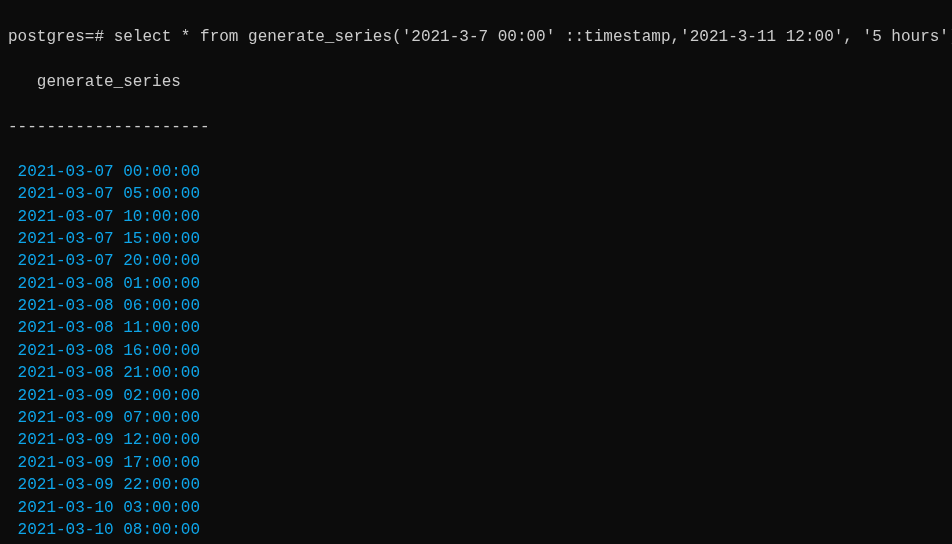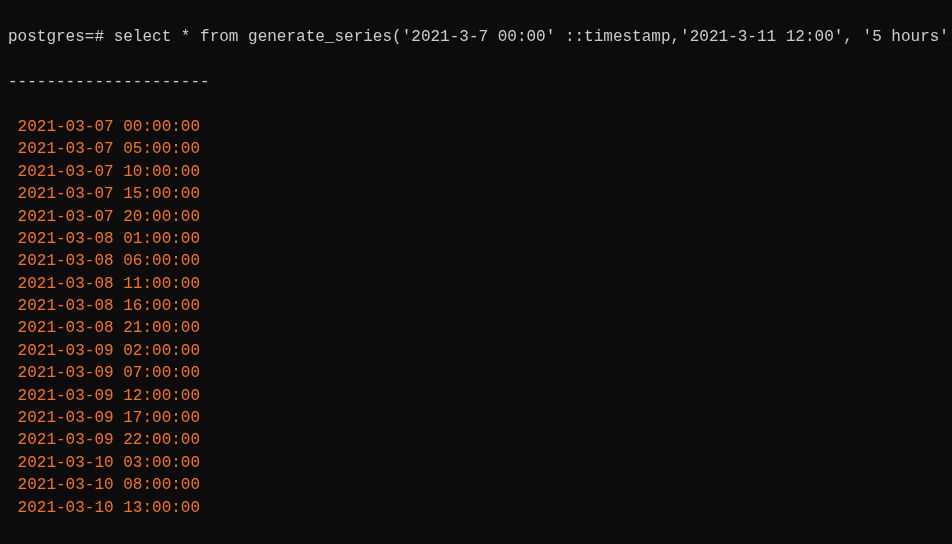--- a/index.html
+++ b/index.html
@@ -39,6 +39,7 @@
 
 <div class="terminal">
 <div class="prompt-line"><span>postgres=# </span><span>select * from generate_series('2021-3-7 00:00' ::timestamp,'2021-3-11 12:00', '5 hours');</span></div>
+<div class="header-line">   generate_series</div>
 <div class="separator-line">---------------------</div>
 <div id="rows-container"><div class="data-row"> 2021-03-07 00:00:00</div><div class="data-row"> 2021-03-07 05:00:00</div><div class="data-row"> 2021-03-07 10:00:00</div><div class="data-row"> 2021-03-07 15:00:00</div><div class="data-row"> 2021-03-07 20:00:00</div><div class="data-row"> 2021-03-08 01:00:00</div><div class="data-row"> 2021-03-08 06:00:00</div><div class="data-row"> 2021-03-08 11:00:00</div><div class="data-row"> 2021-03-08 16:00:00</div><div class="data-row"> 2021-03-08 21:00:00</div><div class="data-row"> 2021-03-09 02:00:00</div><div class="data-row"> 2021-03-09 07:00:00</div><div class="data-row"> 2021-03-09 12:00:00</div><div class="data-row"> 2021-03-09 17:00:00</div><div class="data-row"> 2021-03-09 22:00:00</div><div class="data-row"> 2021-03-10 03:00:00</div><div class="data-row"> 2021-03-10 08:00:00</div><div class="data-row"> 2021-03-10 13:00:00</div></div>
 

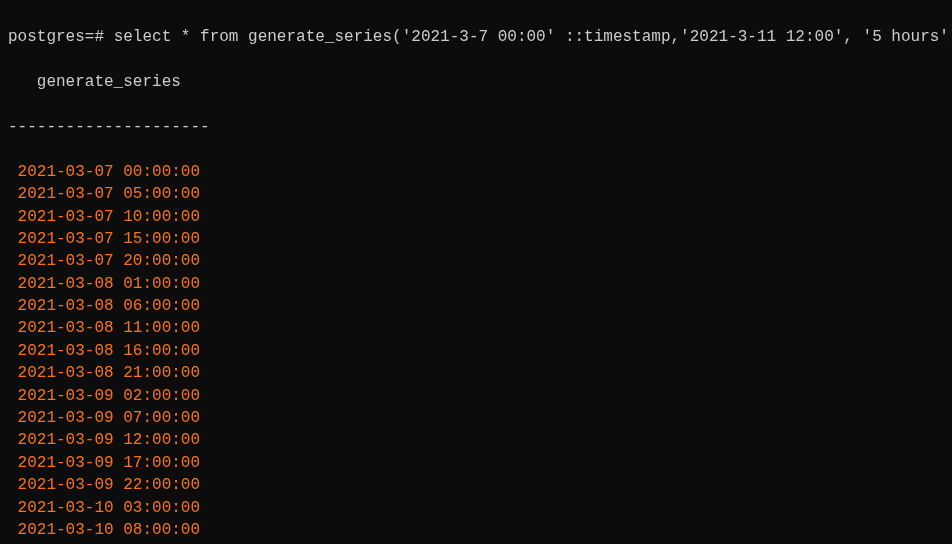--- a/index.html
+++ b/index.html
@@ -31,7 +31,7 @@
       color: #cccccc;
     }
     .data-row {
-      color: #f97316;
+      color: #0ea5e9;
     }
   </style>
 </head>

